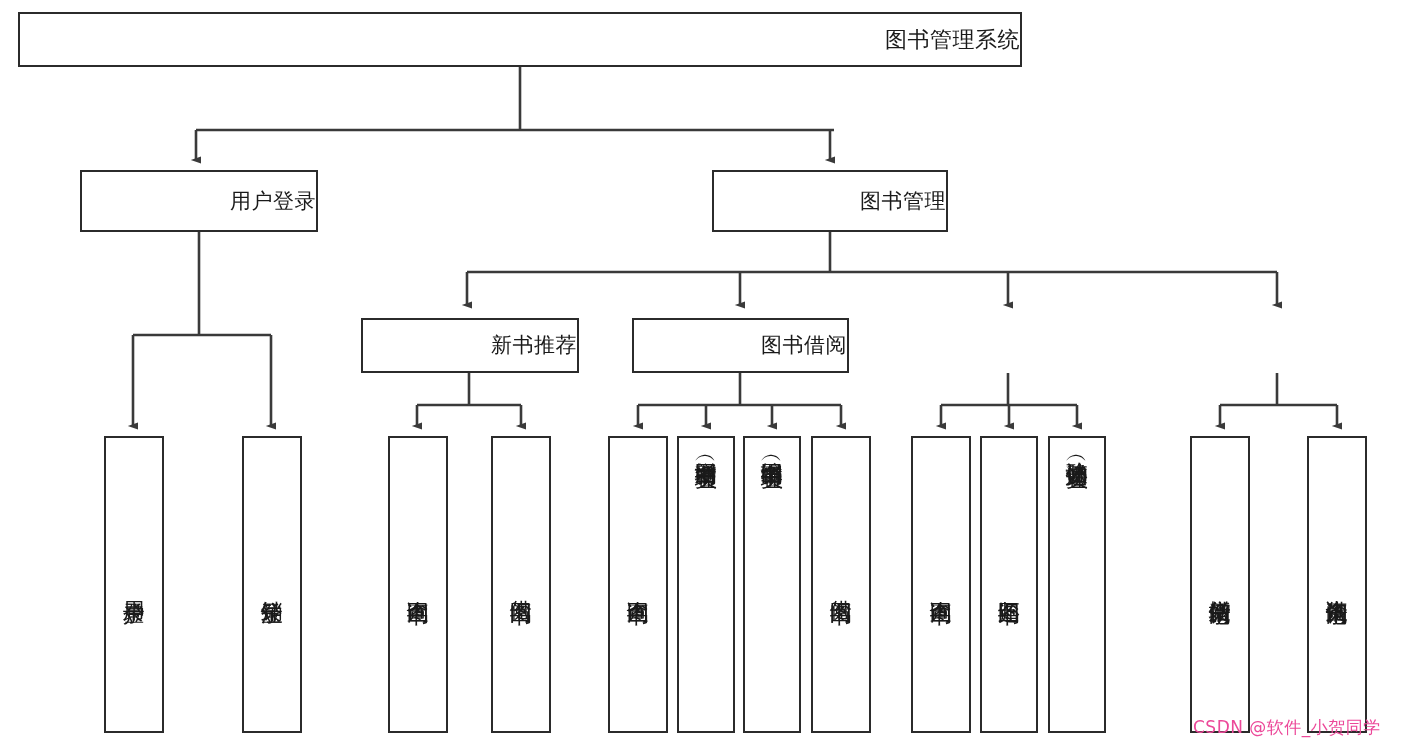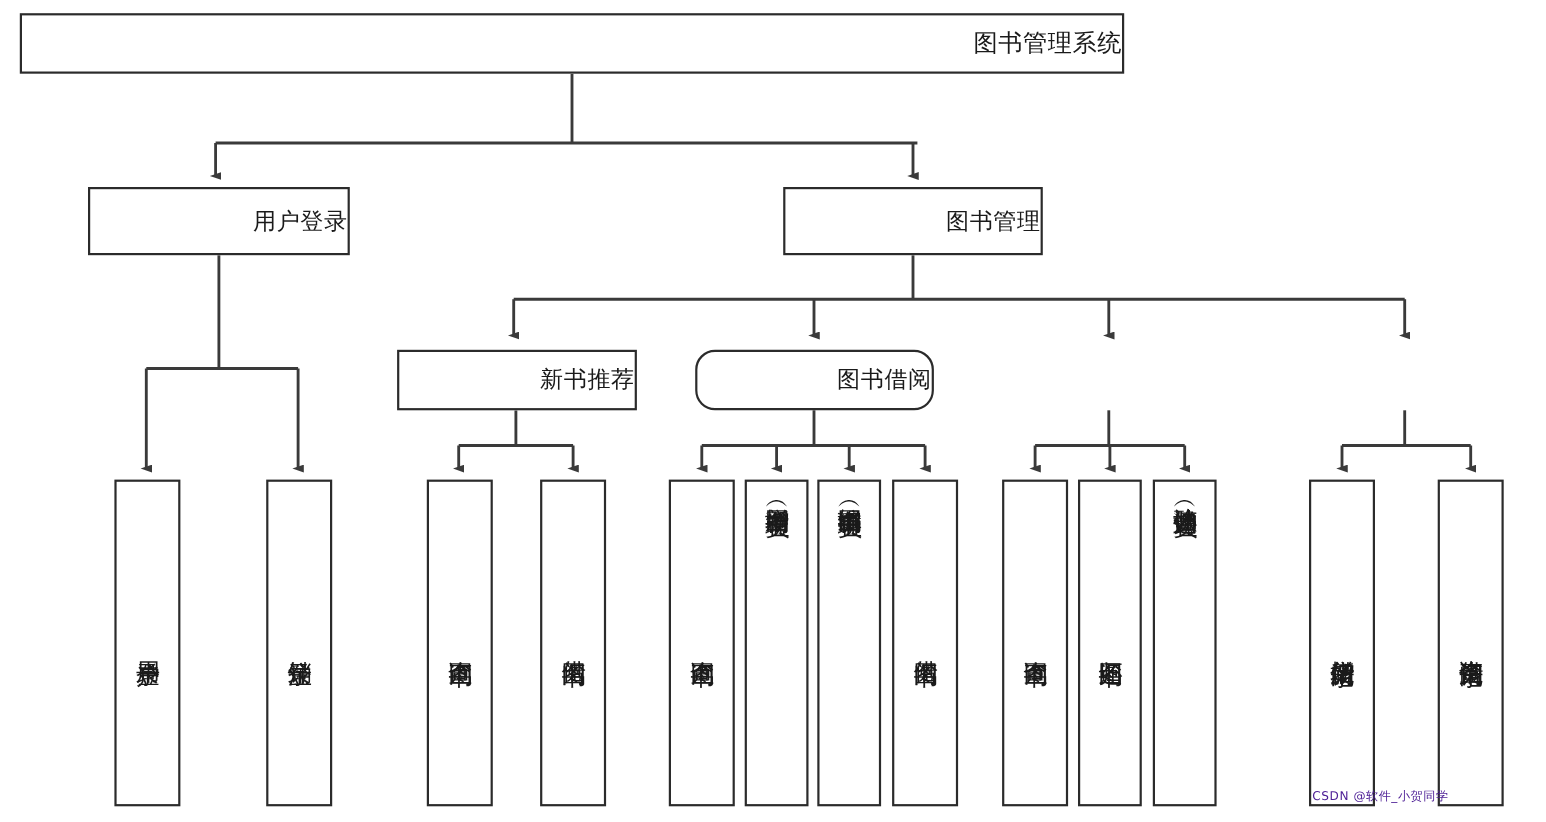--- a/index.html
+++ b/index.html
@@ -148,7 +148,7 @@
   <div class="node-box h-node" style="left:361px; top:318px; width:218px; height:55px;">
     <span class="node-label">新书推荐</span>
   </div>
-  <div class="node-box h-node" style="left:632px; top:318px; width:217px; height:55px;border-radius:18px;">
+  <div class="node-box h-node" style="left:632px; top:318px; width:217px; height:55px;">
     <span class="node-label">图书借阅</span>
   </div>
 

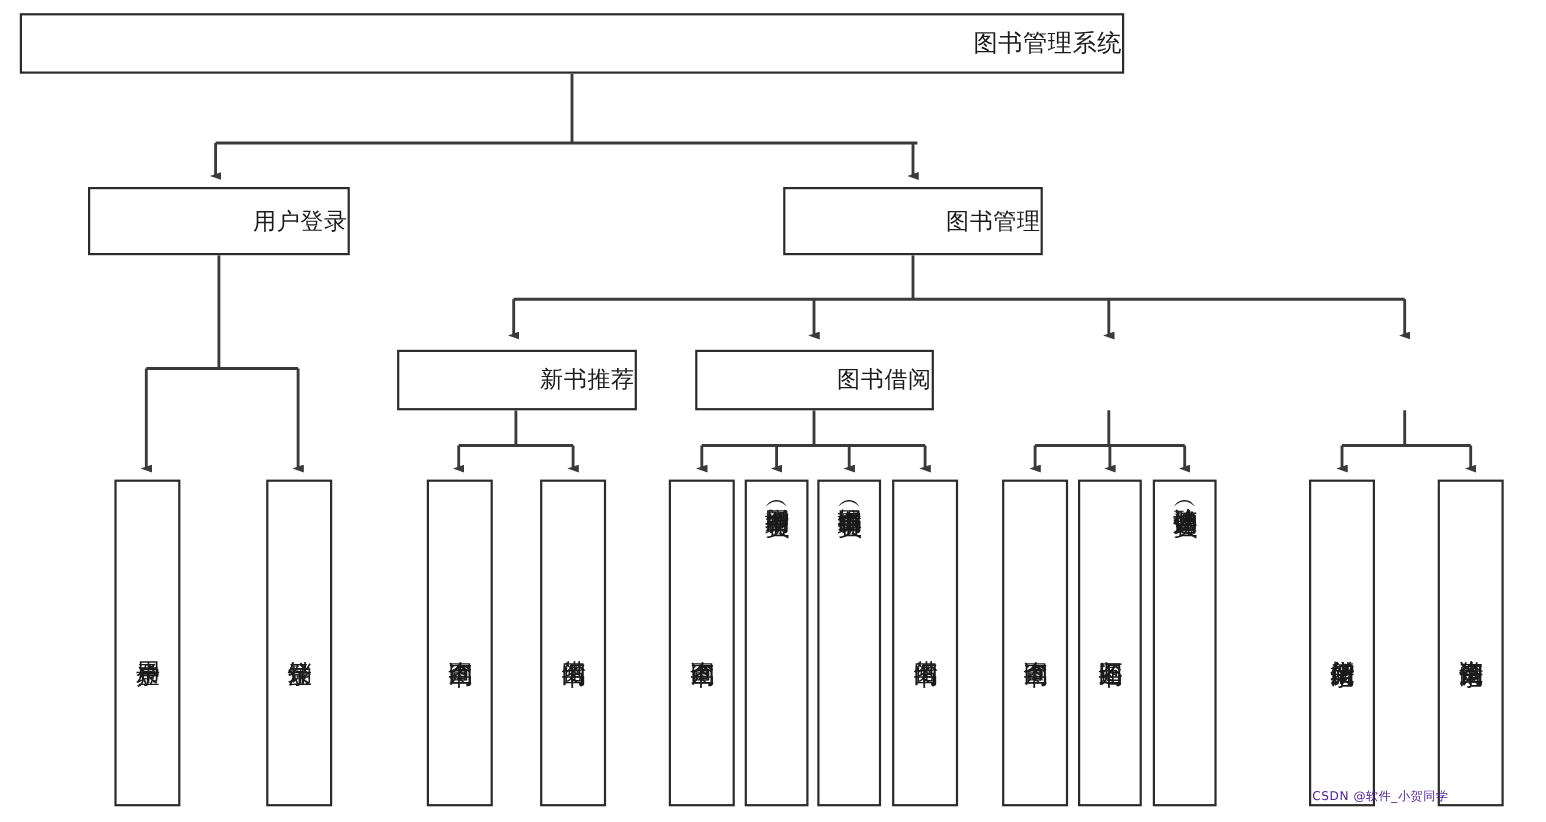--- a/index.html
+++ b/index.html
@@ -72,8 +72,8 @@
     position: absolute;
     left: 1193px;
     top: 716px;
-    font-size: 11px;
-    color: #4c1d95;
+    font-size: 17px;
+    color: #ec4899;
     white-space: nowrap;
     letter-spacing: 0.5px;
     pointer-events: none;

